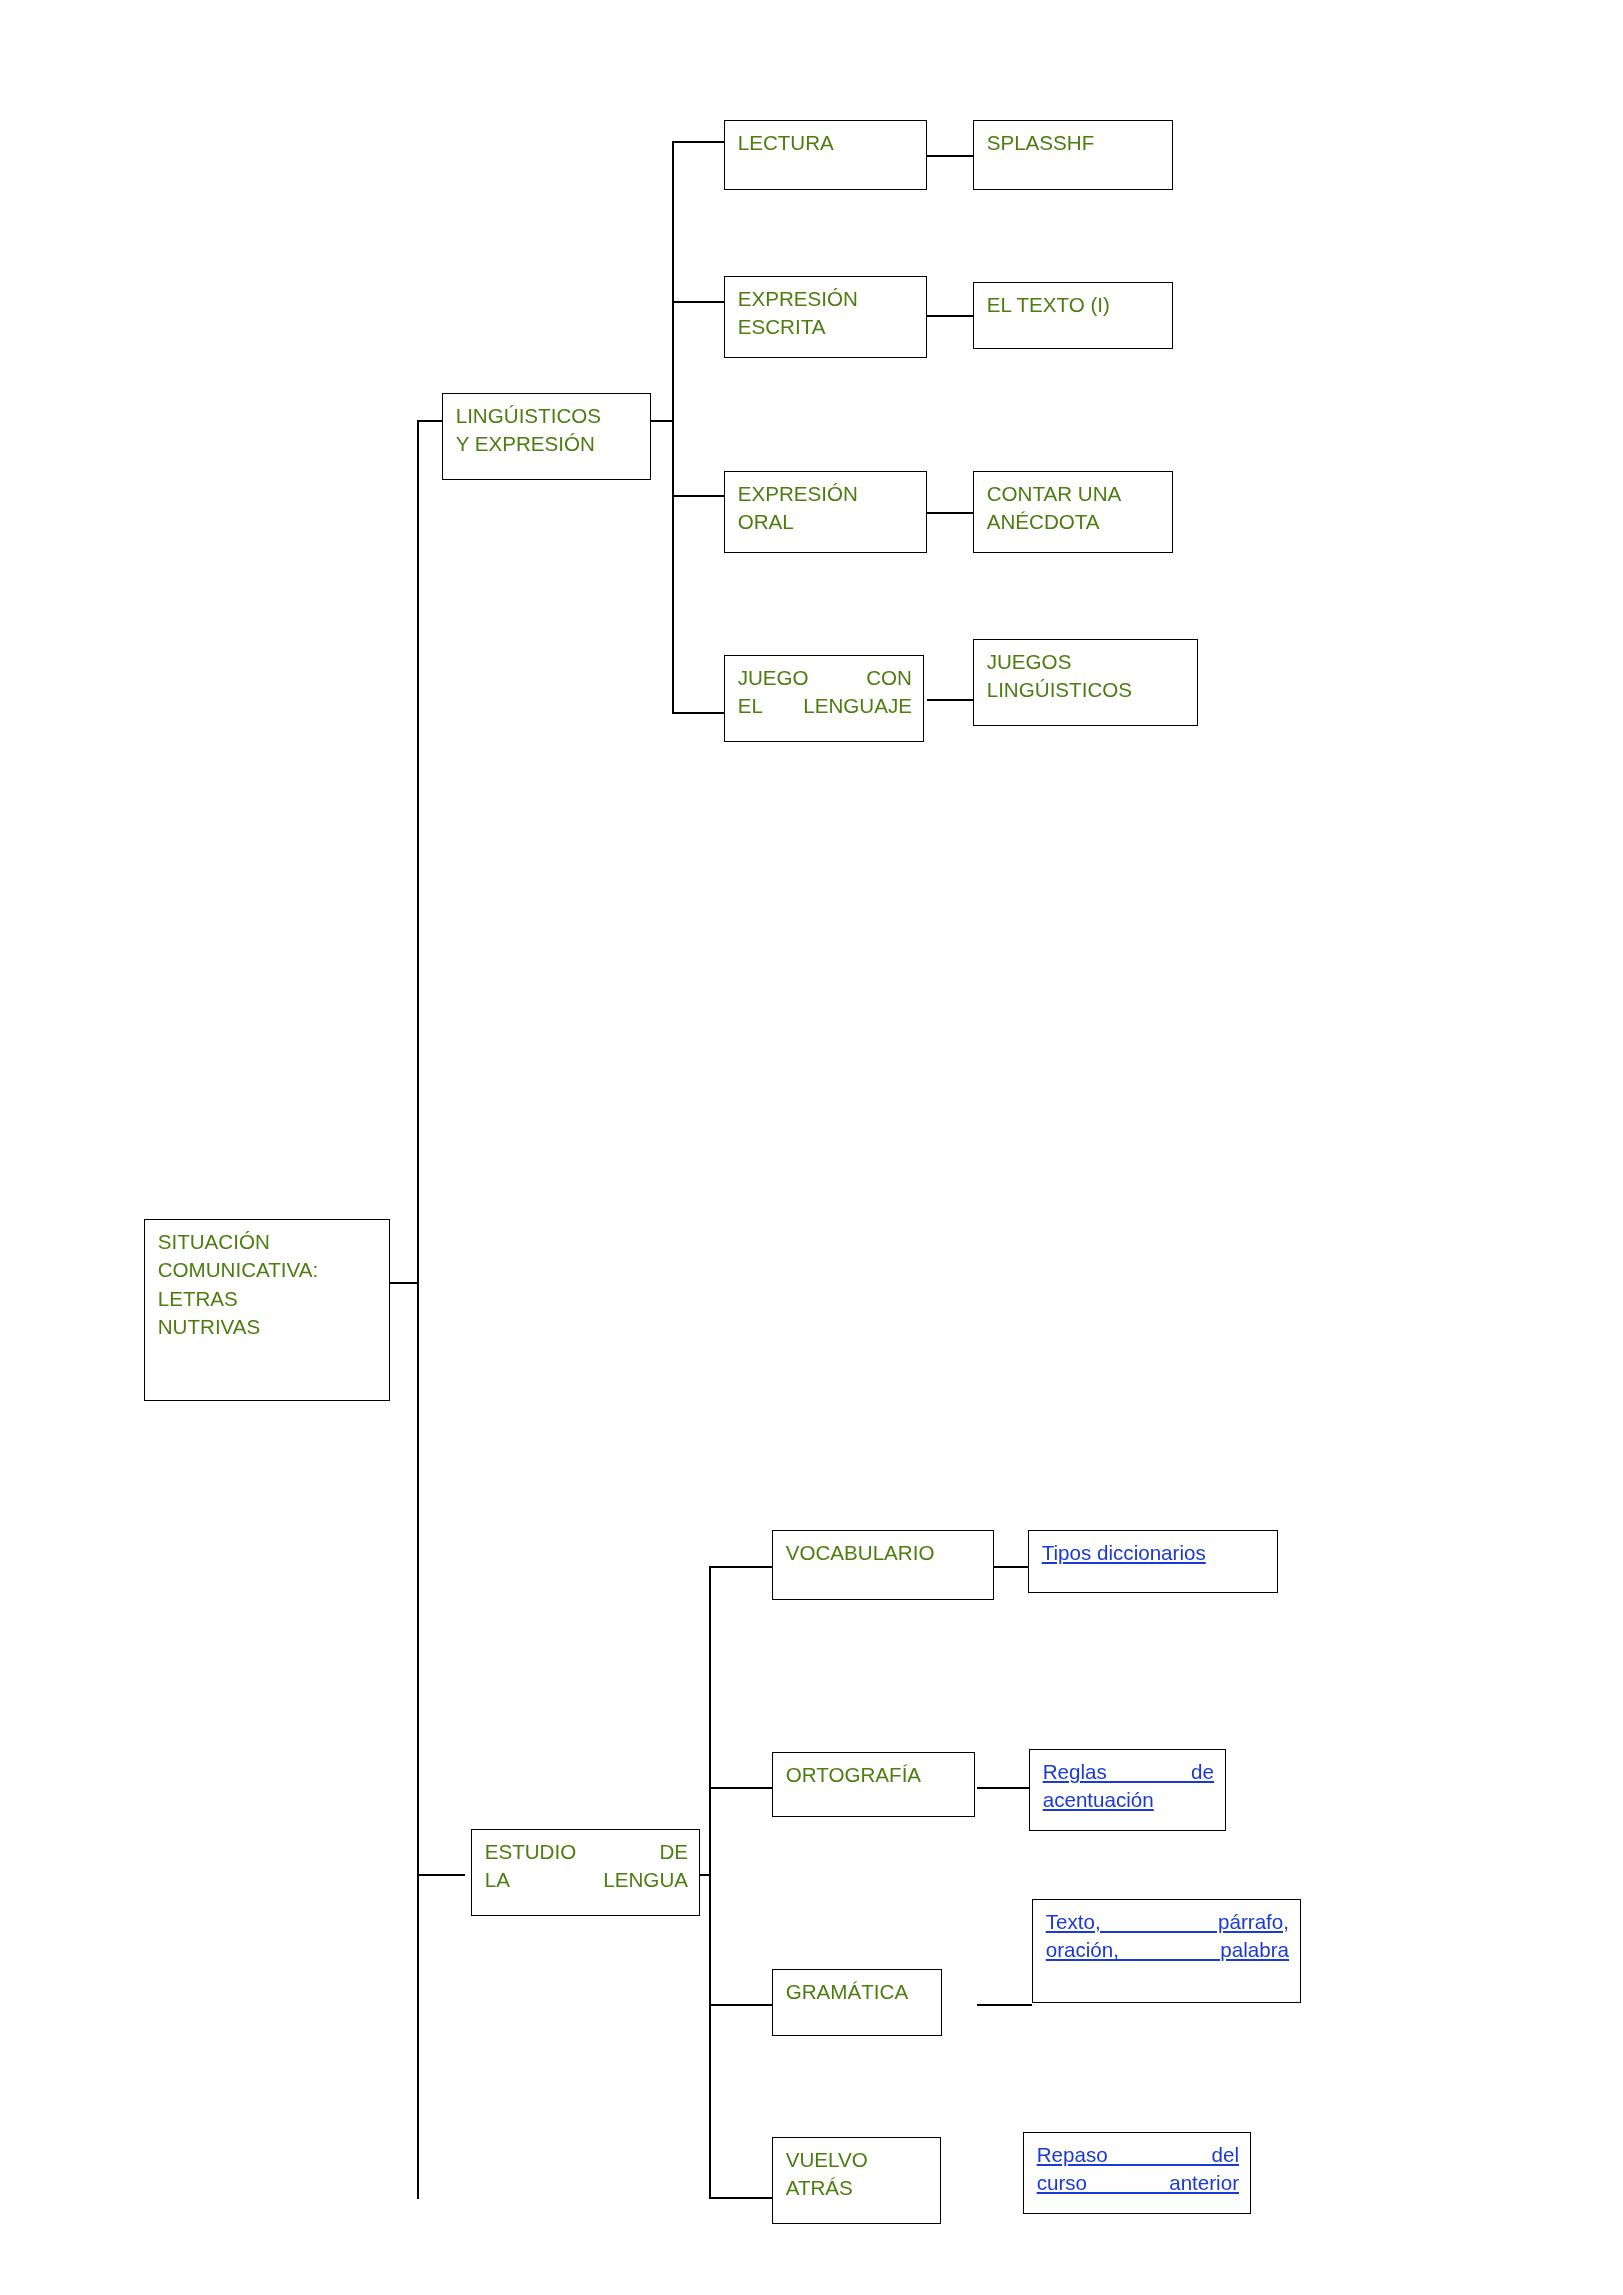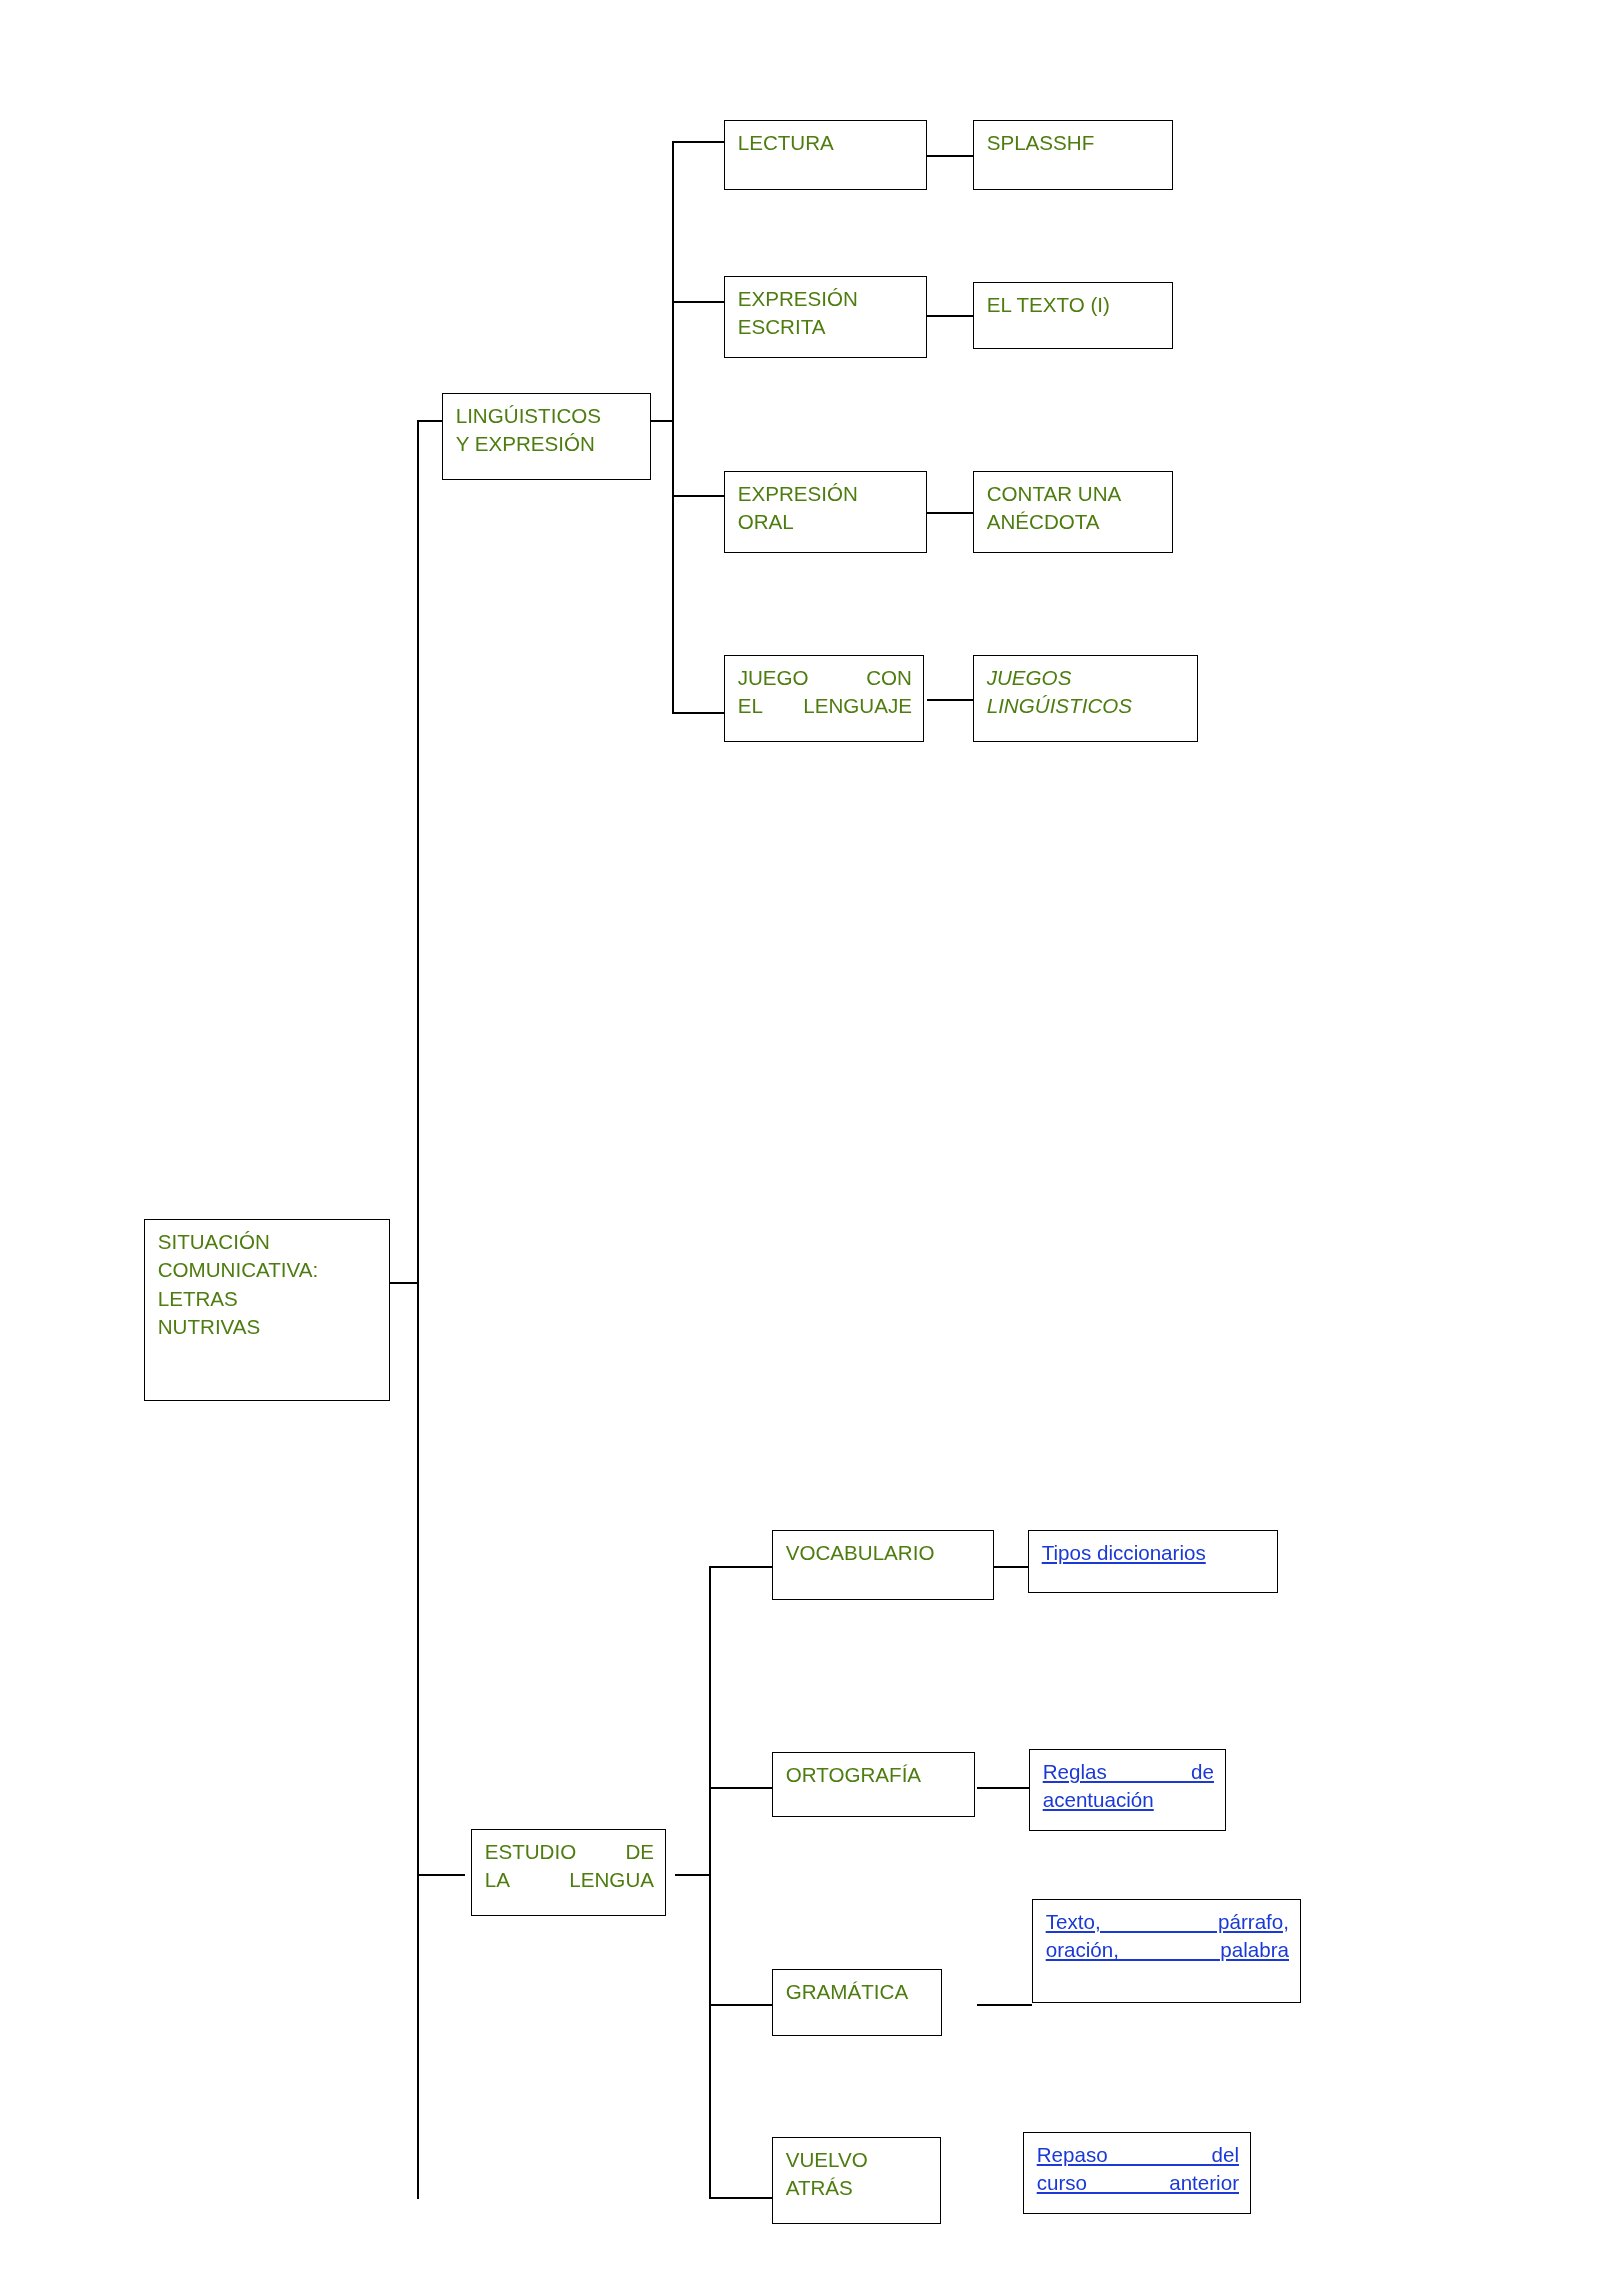--- a/index.html
+++ b/index.html
@@ -100,7 +100,7 @@
 
   <div class="node justify" style="left:724px; top:655px; width:200px; height:87px;">JUEGO CON
 EL LENGUAJE</div>
-  <div class="node" style="left:973px; top:655px; width:225px; height:87px;font-style:italic;">JUEGOS
+  <div class="node" style="left:973px; top:639px; width:225px; height:87px;">JUEGOS
 LINGÚISTICOS</div>
 
   <div class="node justify" style="left:471px; top:1829px; width:195px; height:87px;">ESTUDIO DE

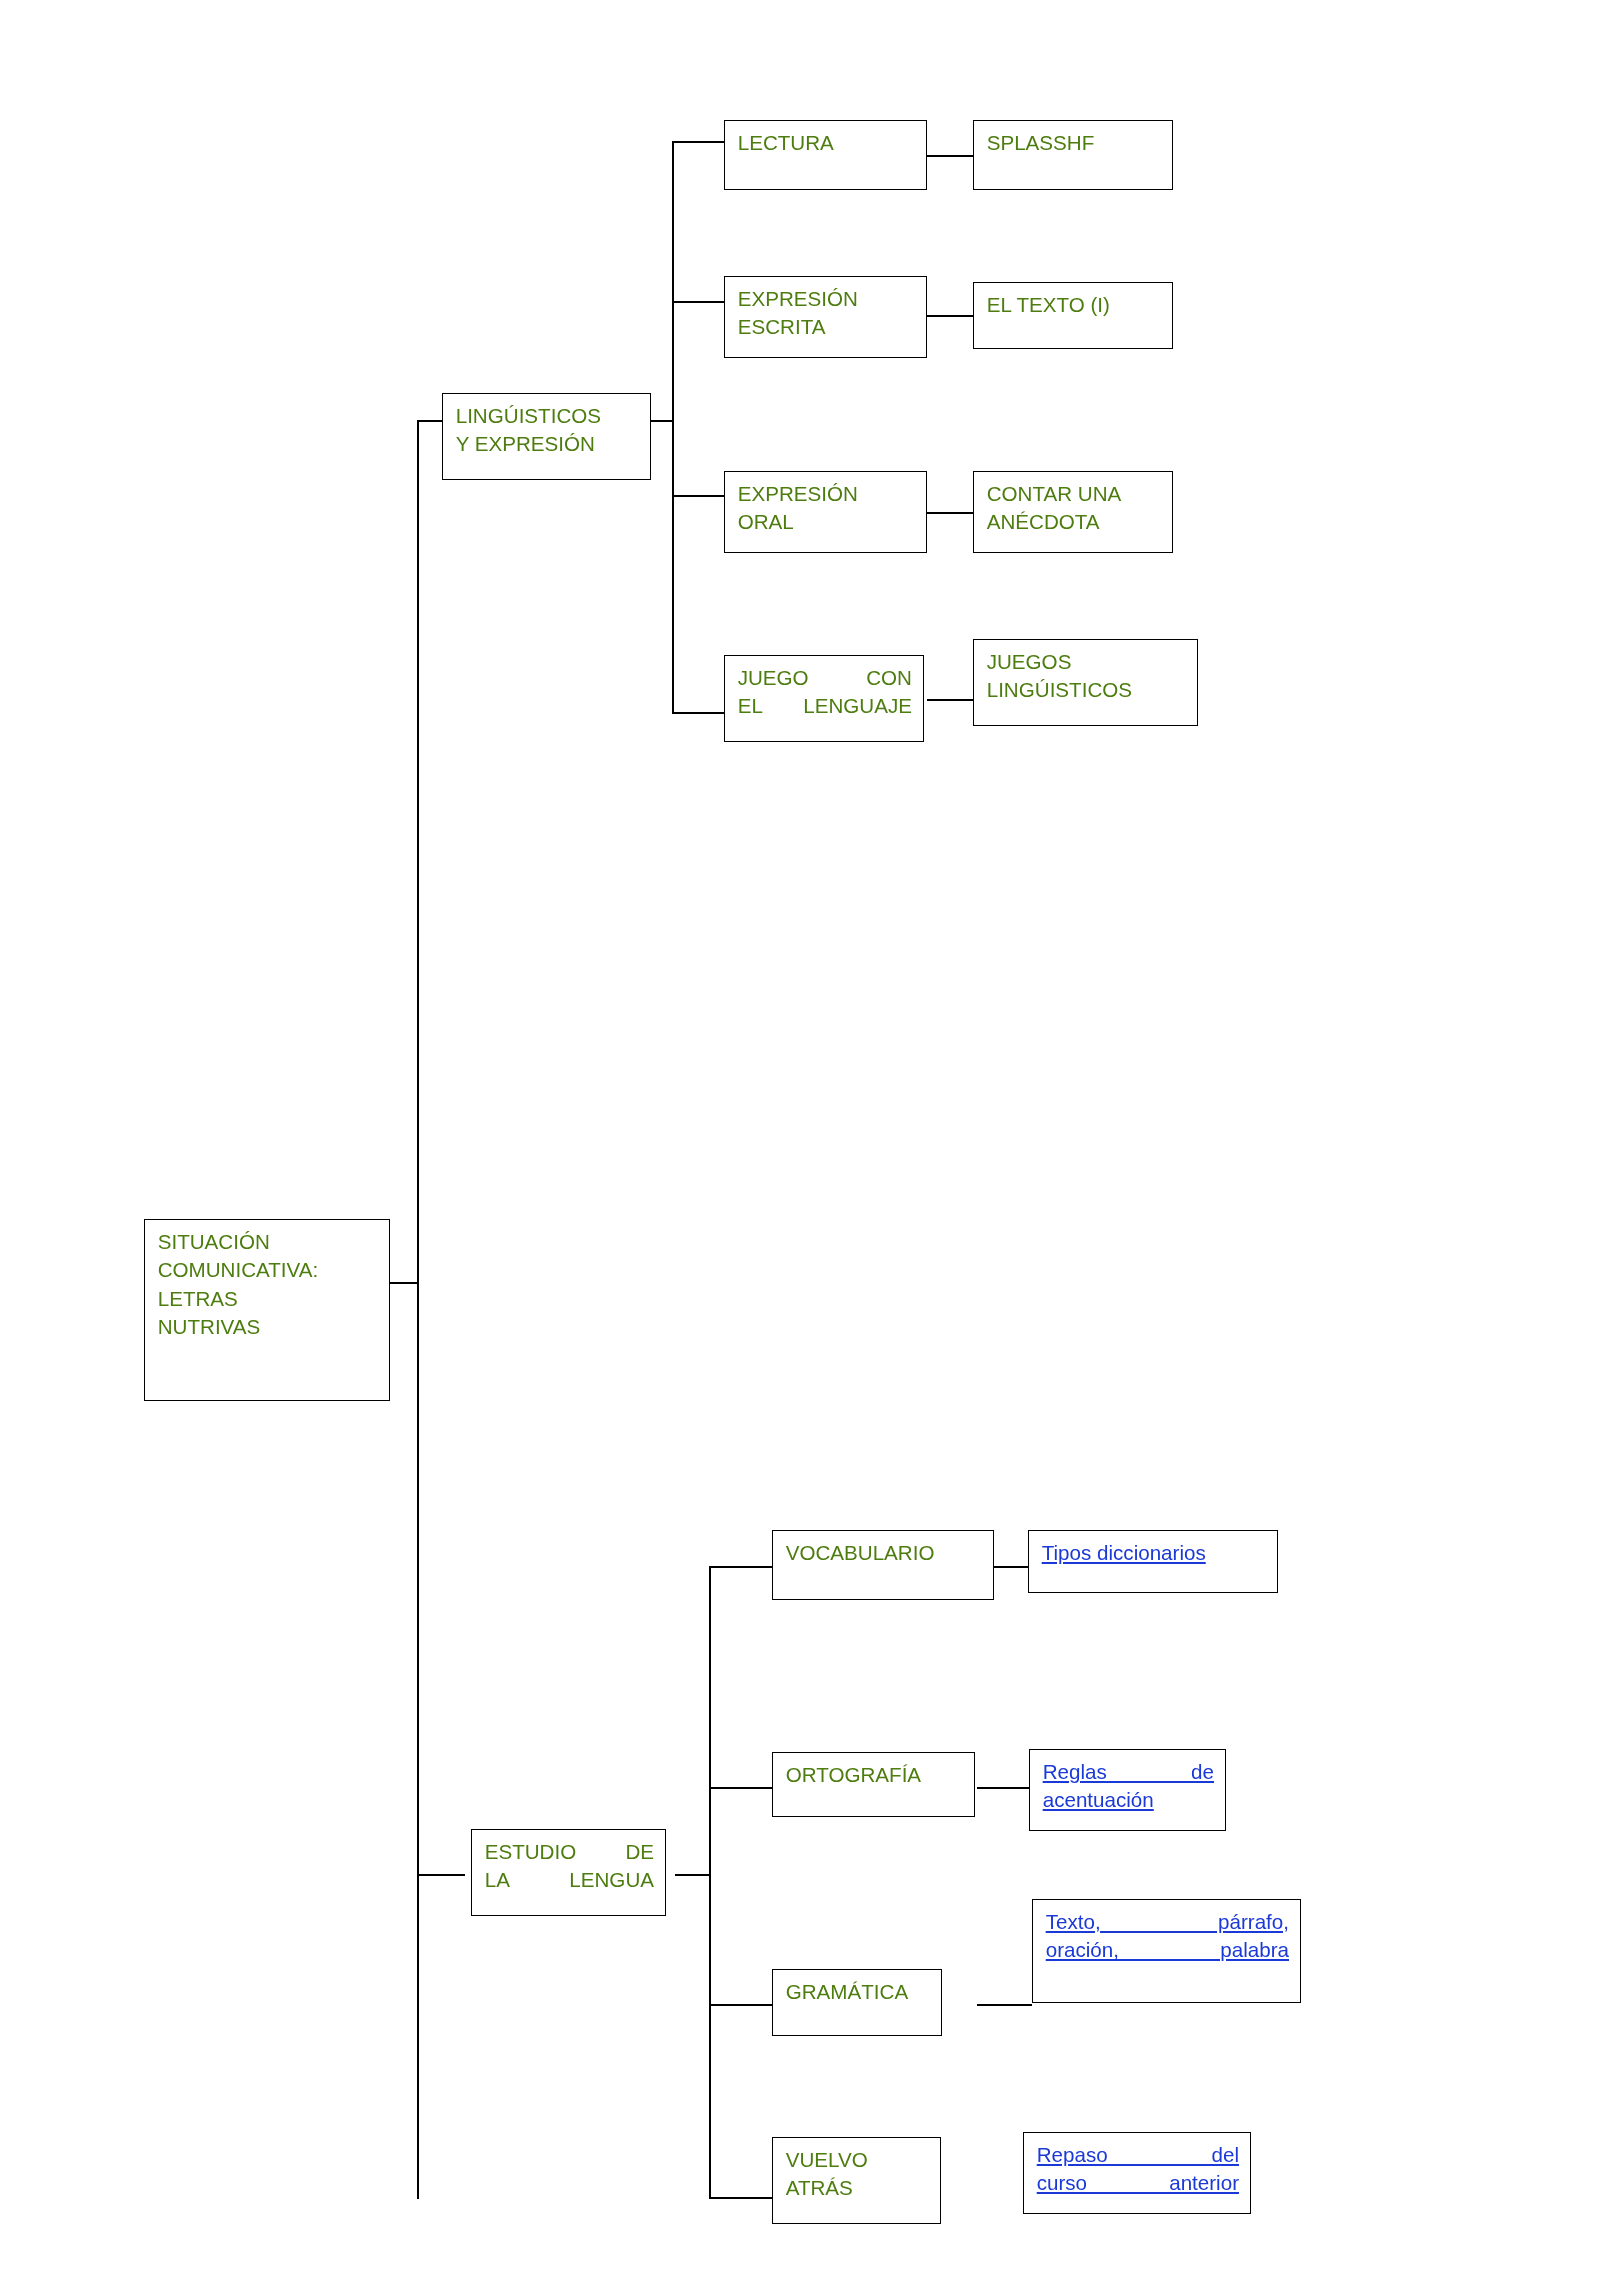--- a/index.html
+++ b/index.html
@@ -103,7 +103,7 @@
   <div class="node" style="left:973px; top:639px; width:225px; height:87px;">JUEGOS
 LINGÚISTICOS</div>
 
-  <div class="node justify" style="left:471px; top:1829px; width:195px; height:87px;">ESTUDIO DE
+  <div class="node justify" style="left:471px; top:1829px; width:229px; height:87px;">ESTUDIO DE
 LA LENGUA</div>
 
   <div class="node" style="left:772px; top:1530px; width:222px; height:70px;">VOCABULARIO</div>

